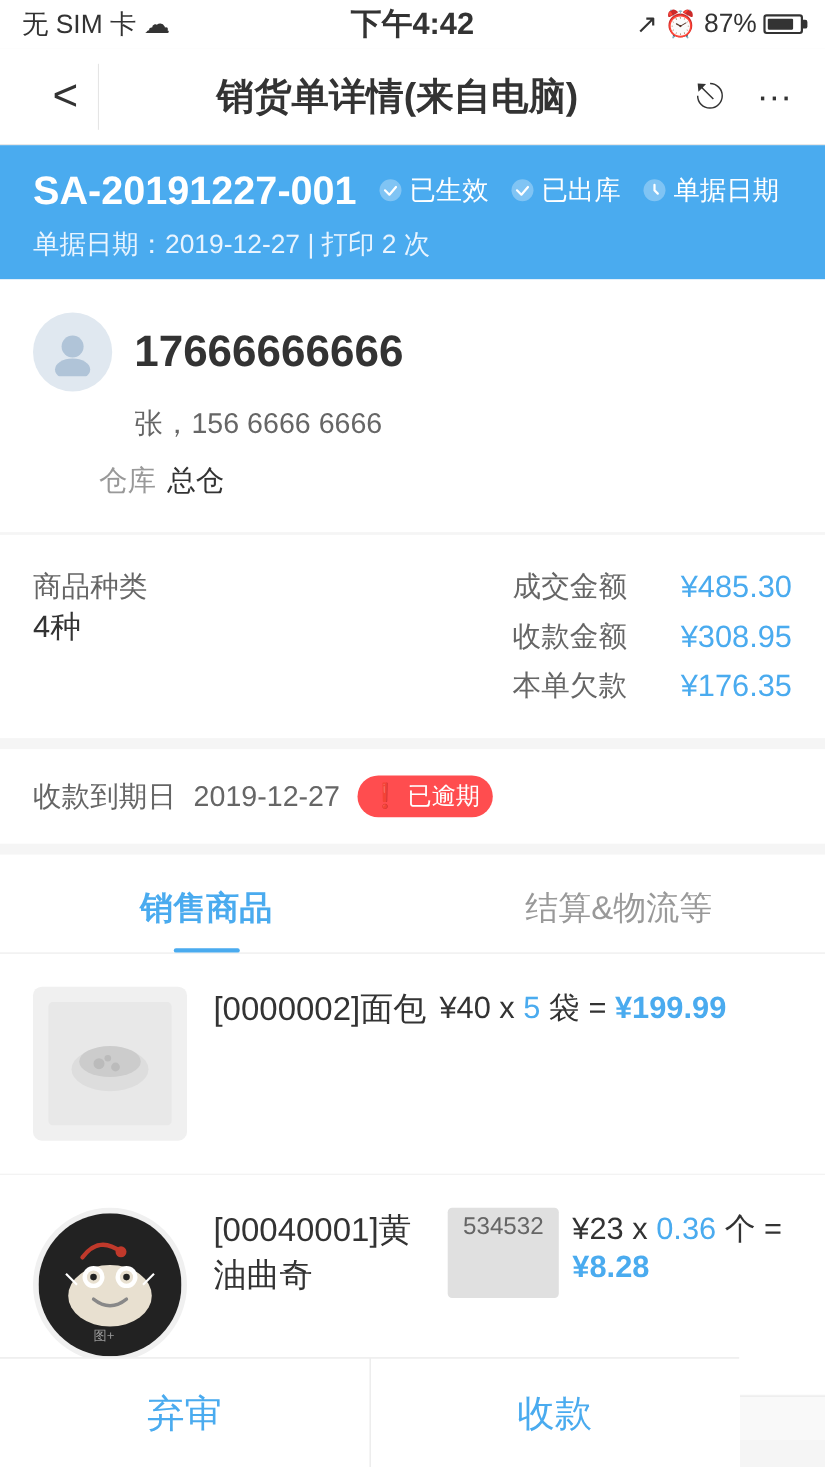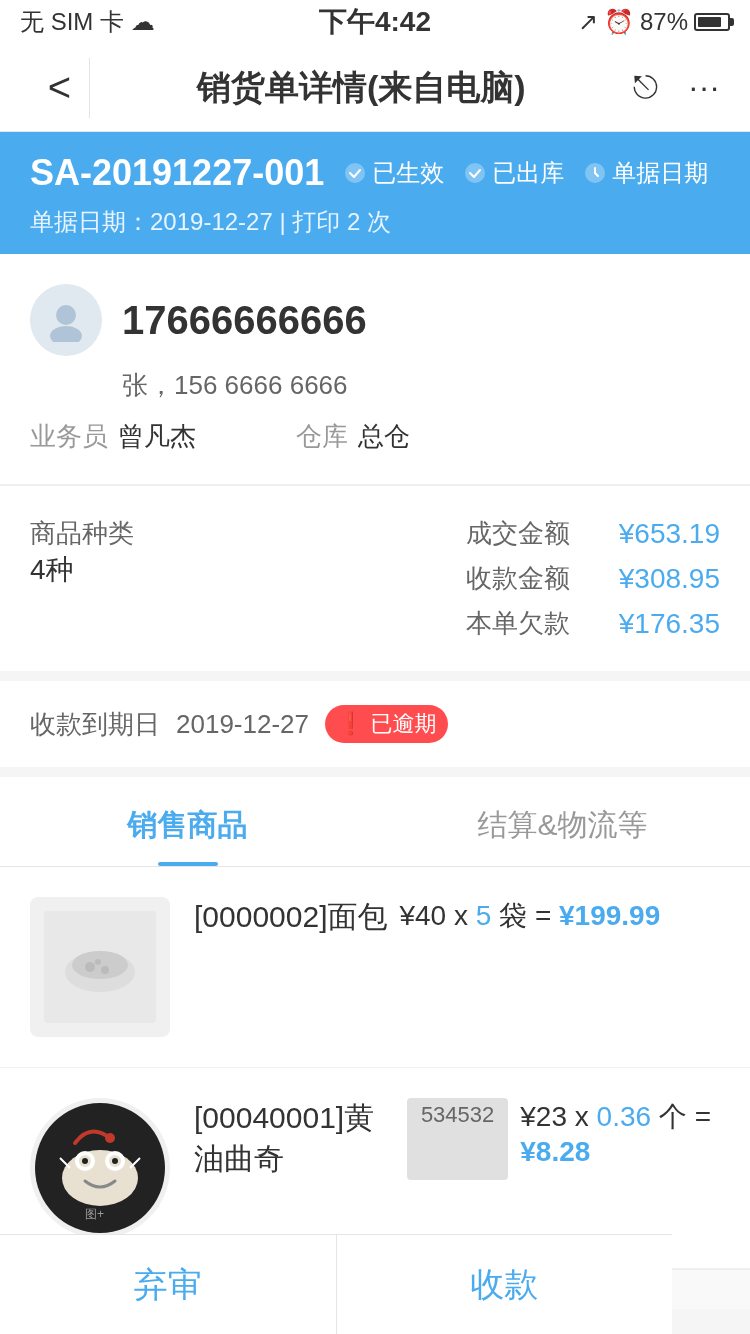--- a/index.html
+++ b/index.html
@@ -414,10 +414,6 @@
   </div>
   <div class="customer-sub">张，156 6666 6666</div>
   <div class="customer-info-row">
-    <div class="info-item">
-      <span class="info-label">业务员</span>
-      <span>曾凡杰</span>
-    </div>
     <div class="info-item" style="margin-left:60px;">
       <span class="info-label">仓库</span>
       <span>总仓</span>

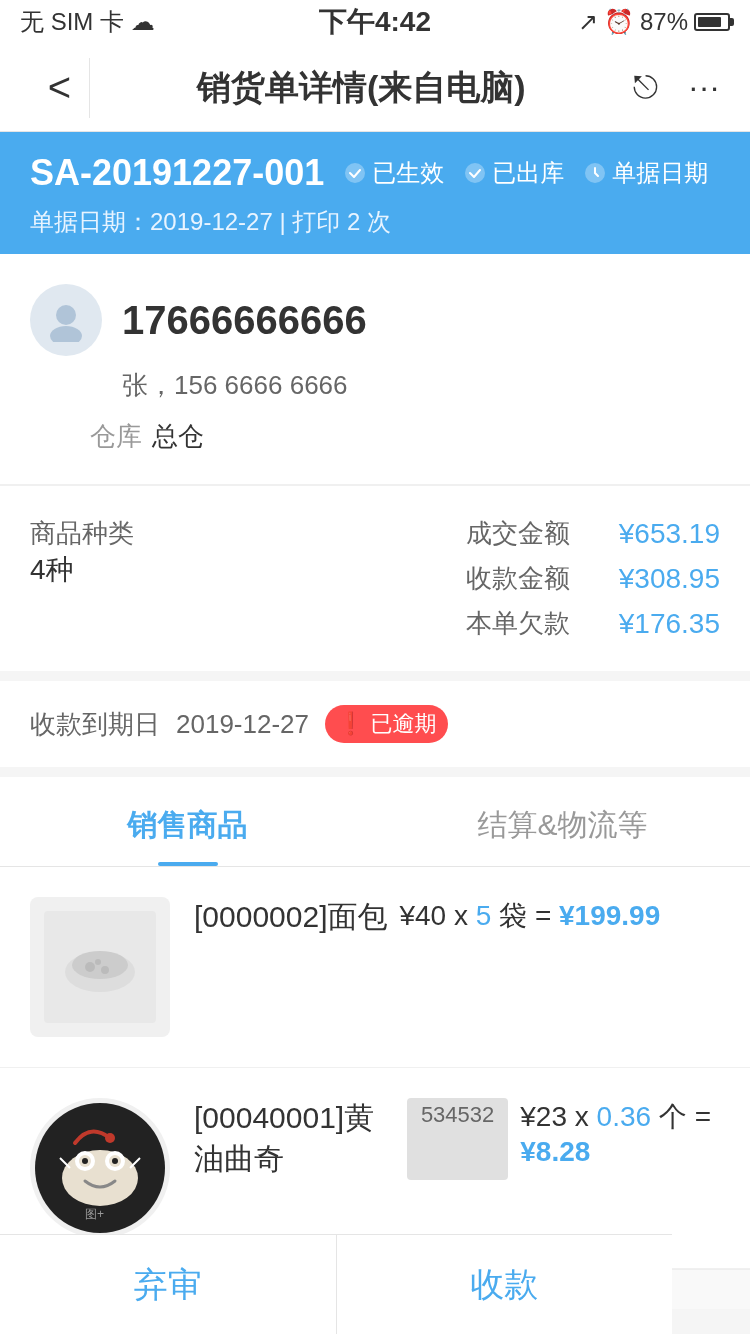--- a/index.html
+++ b/index.html
@@ -429,7 +429,7 @@
   <div class="stats-right">
     <div class="stat-row">
       <span class="stat-label">成交金额</span>
-      <span class="stat-value">¥653.19</span>
+      <span class="stat-value">¥485.30</span>
     </div>
     <div class="stat-row">
       <span class="stat-label">收款金额</span>

